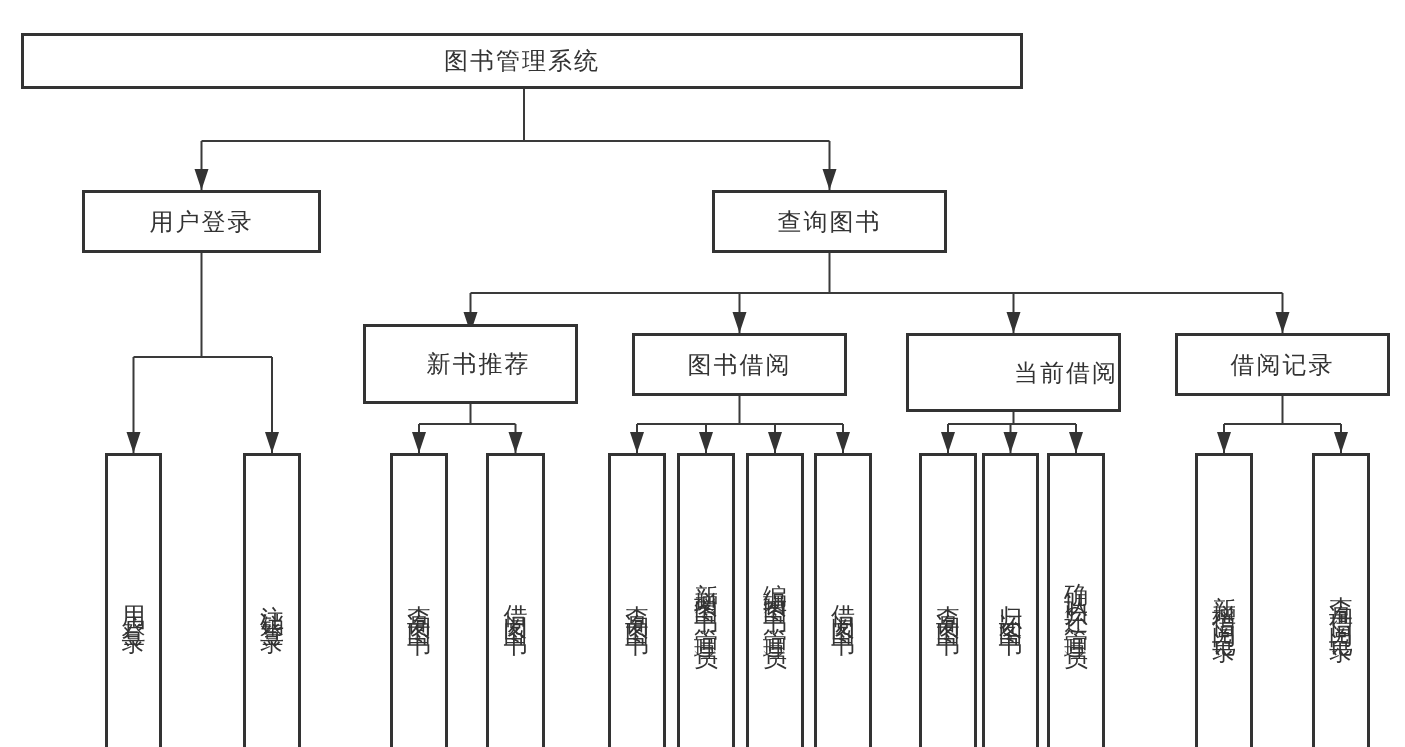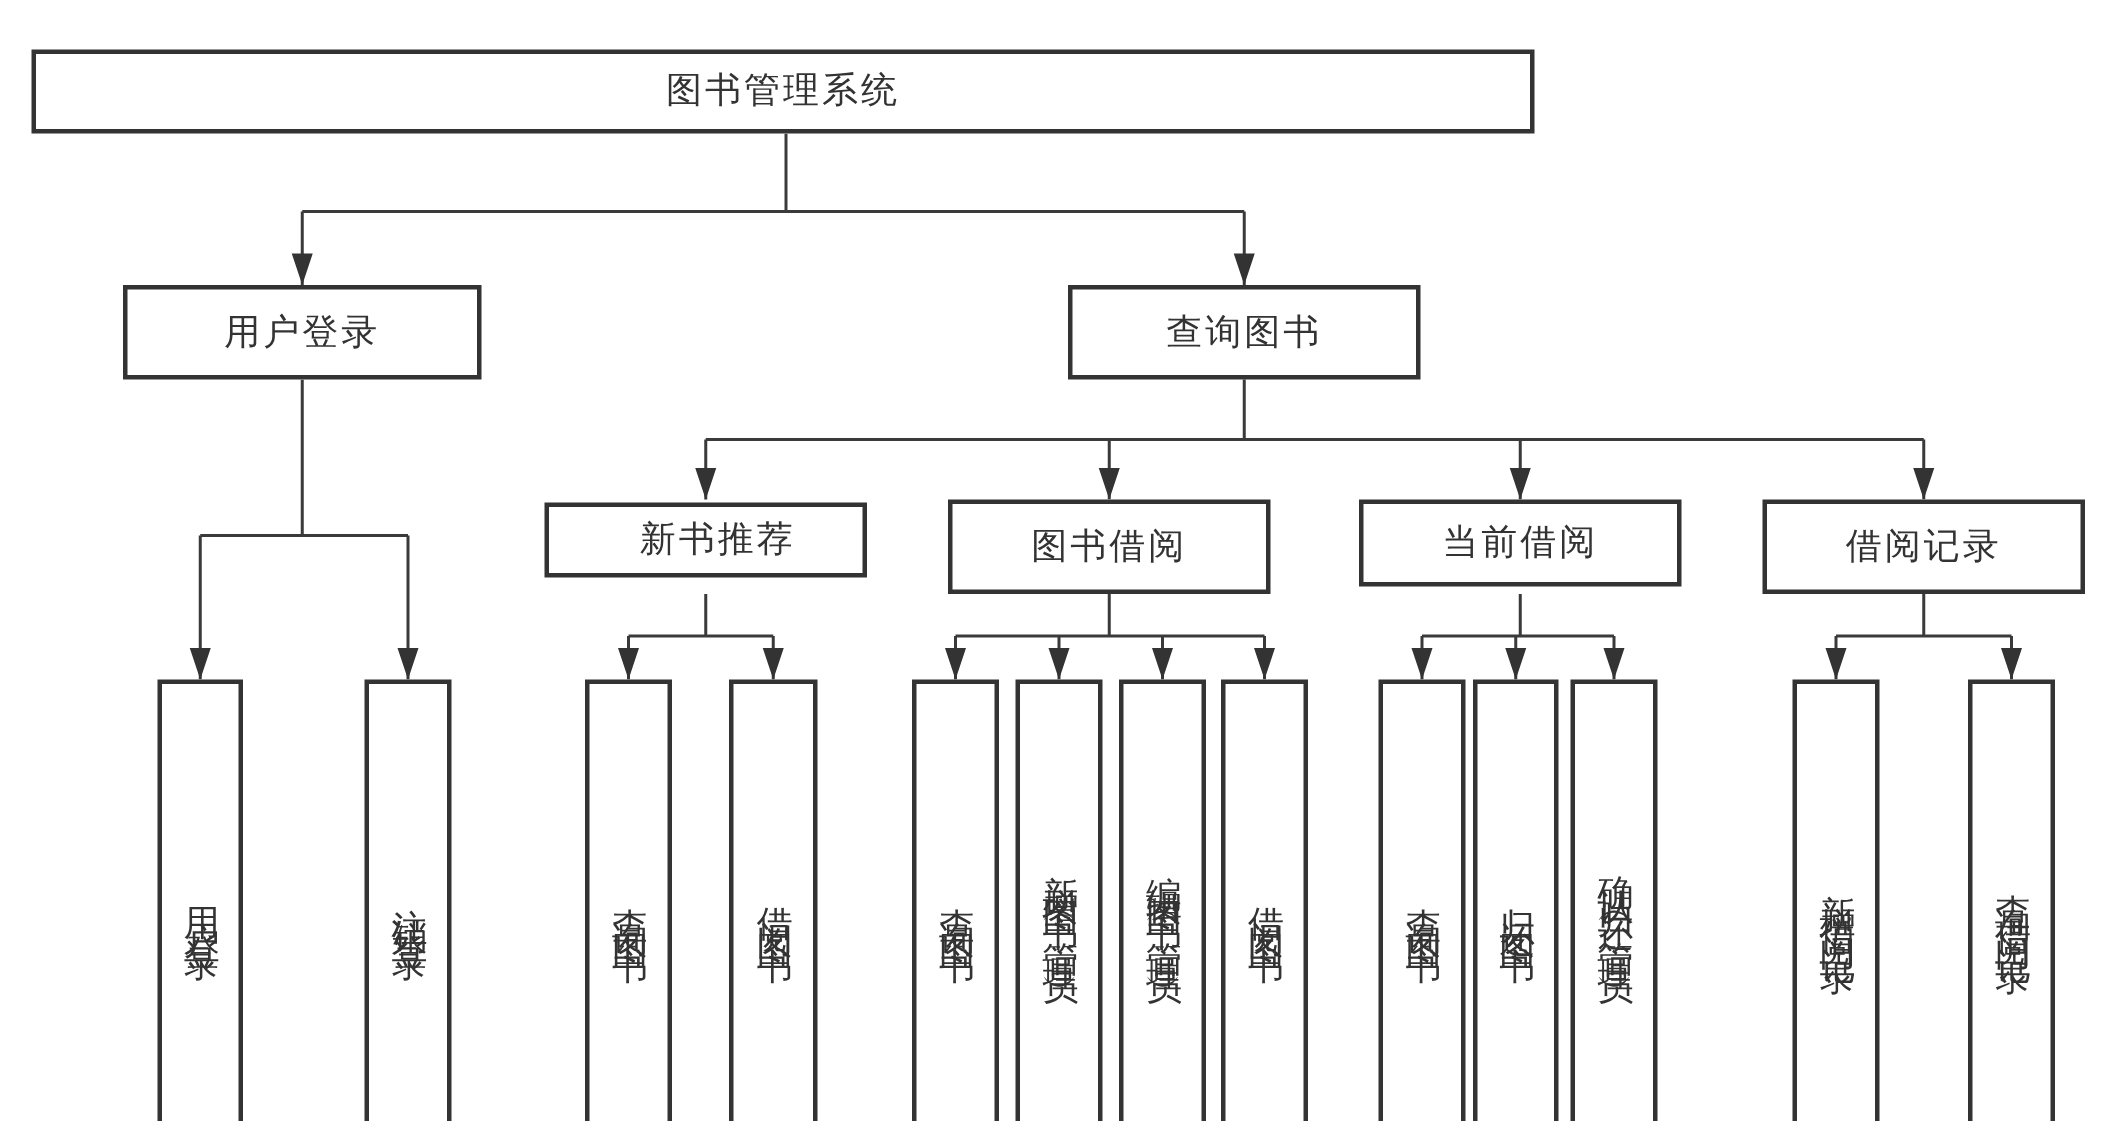--- a/index.html
+++ b/index.html
@@ -61,7 +61,7 @@
     <span>查询图书</span>
   </div>
 
-  <div class="box hbox" style="left:363px;top:315px;width:215px;height:50px;padding-left:16px;">
+  <div class="box hbox" style="left:363px;top:304px;width:215px;height:80px;padding-left:16px;">
     <span>新书推荐</span>
   </div>
   <div class="box hbox" style="left:632px;top:313px;width:215px;height:63px;">

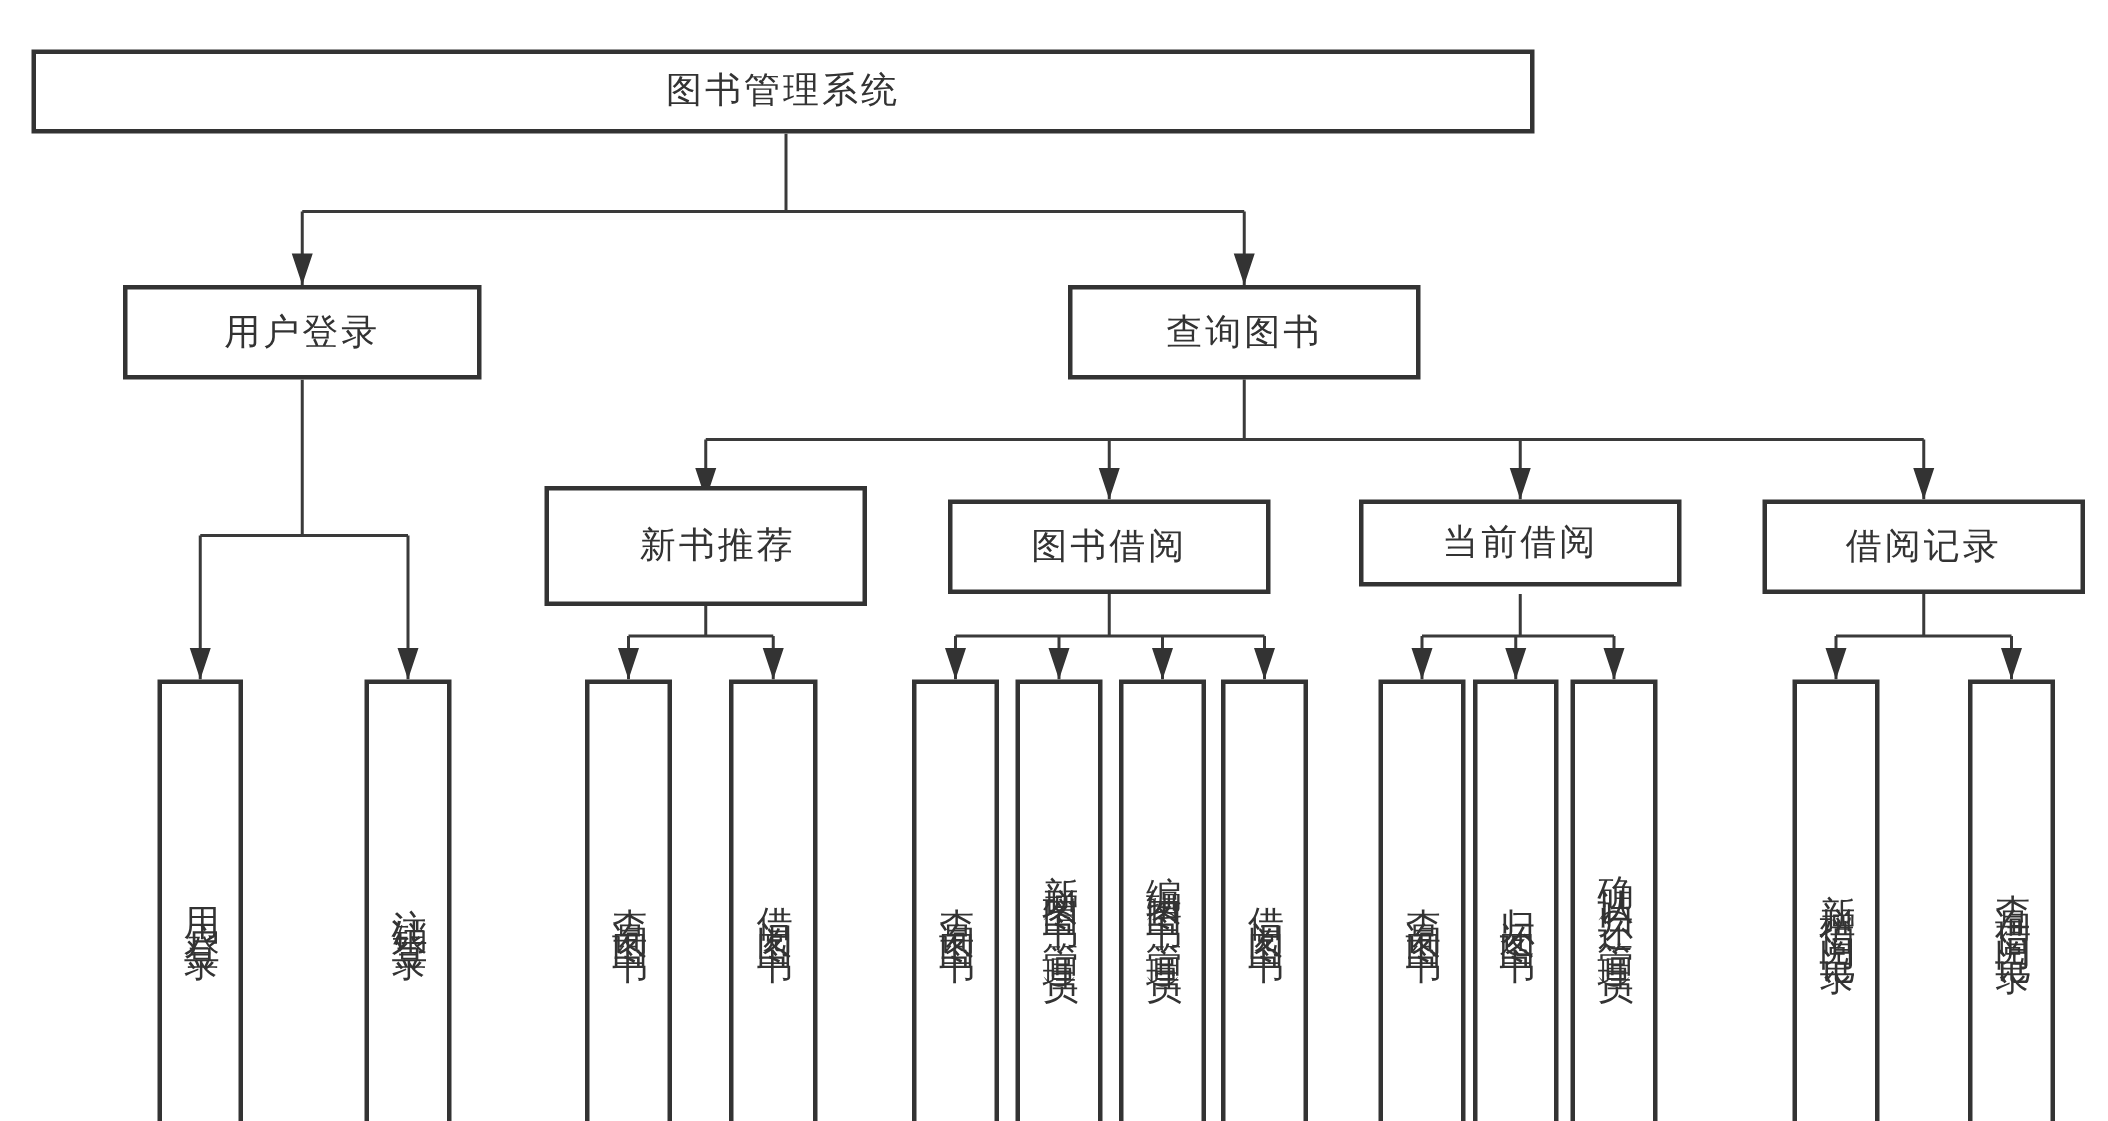--- a/index.html
+++ b/index.html
@@ -67,7 +67,7 @@
   <div class="box hbox" style="left:632px;top:313px;width:215px;height:63px;">
     <span>图书借阅</span>
   </div>
-  <div class="box hbox" style="left:906px;top:313px;width:215px;height:58px;">
+  <div class="box hbox" style="left:906px;top:313px;width:215px;height:79px;justify-content:flex-end;">
     <span>当前借阅</span>
   </div>
   <div class="box hbox" style="left:1175px;top:313px;width:215px;height:63px;">

